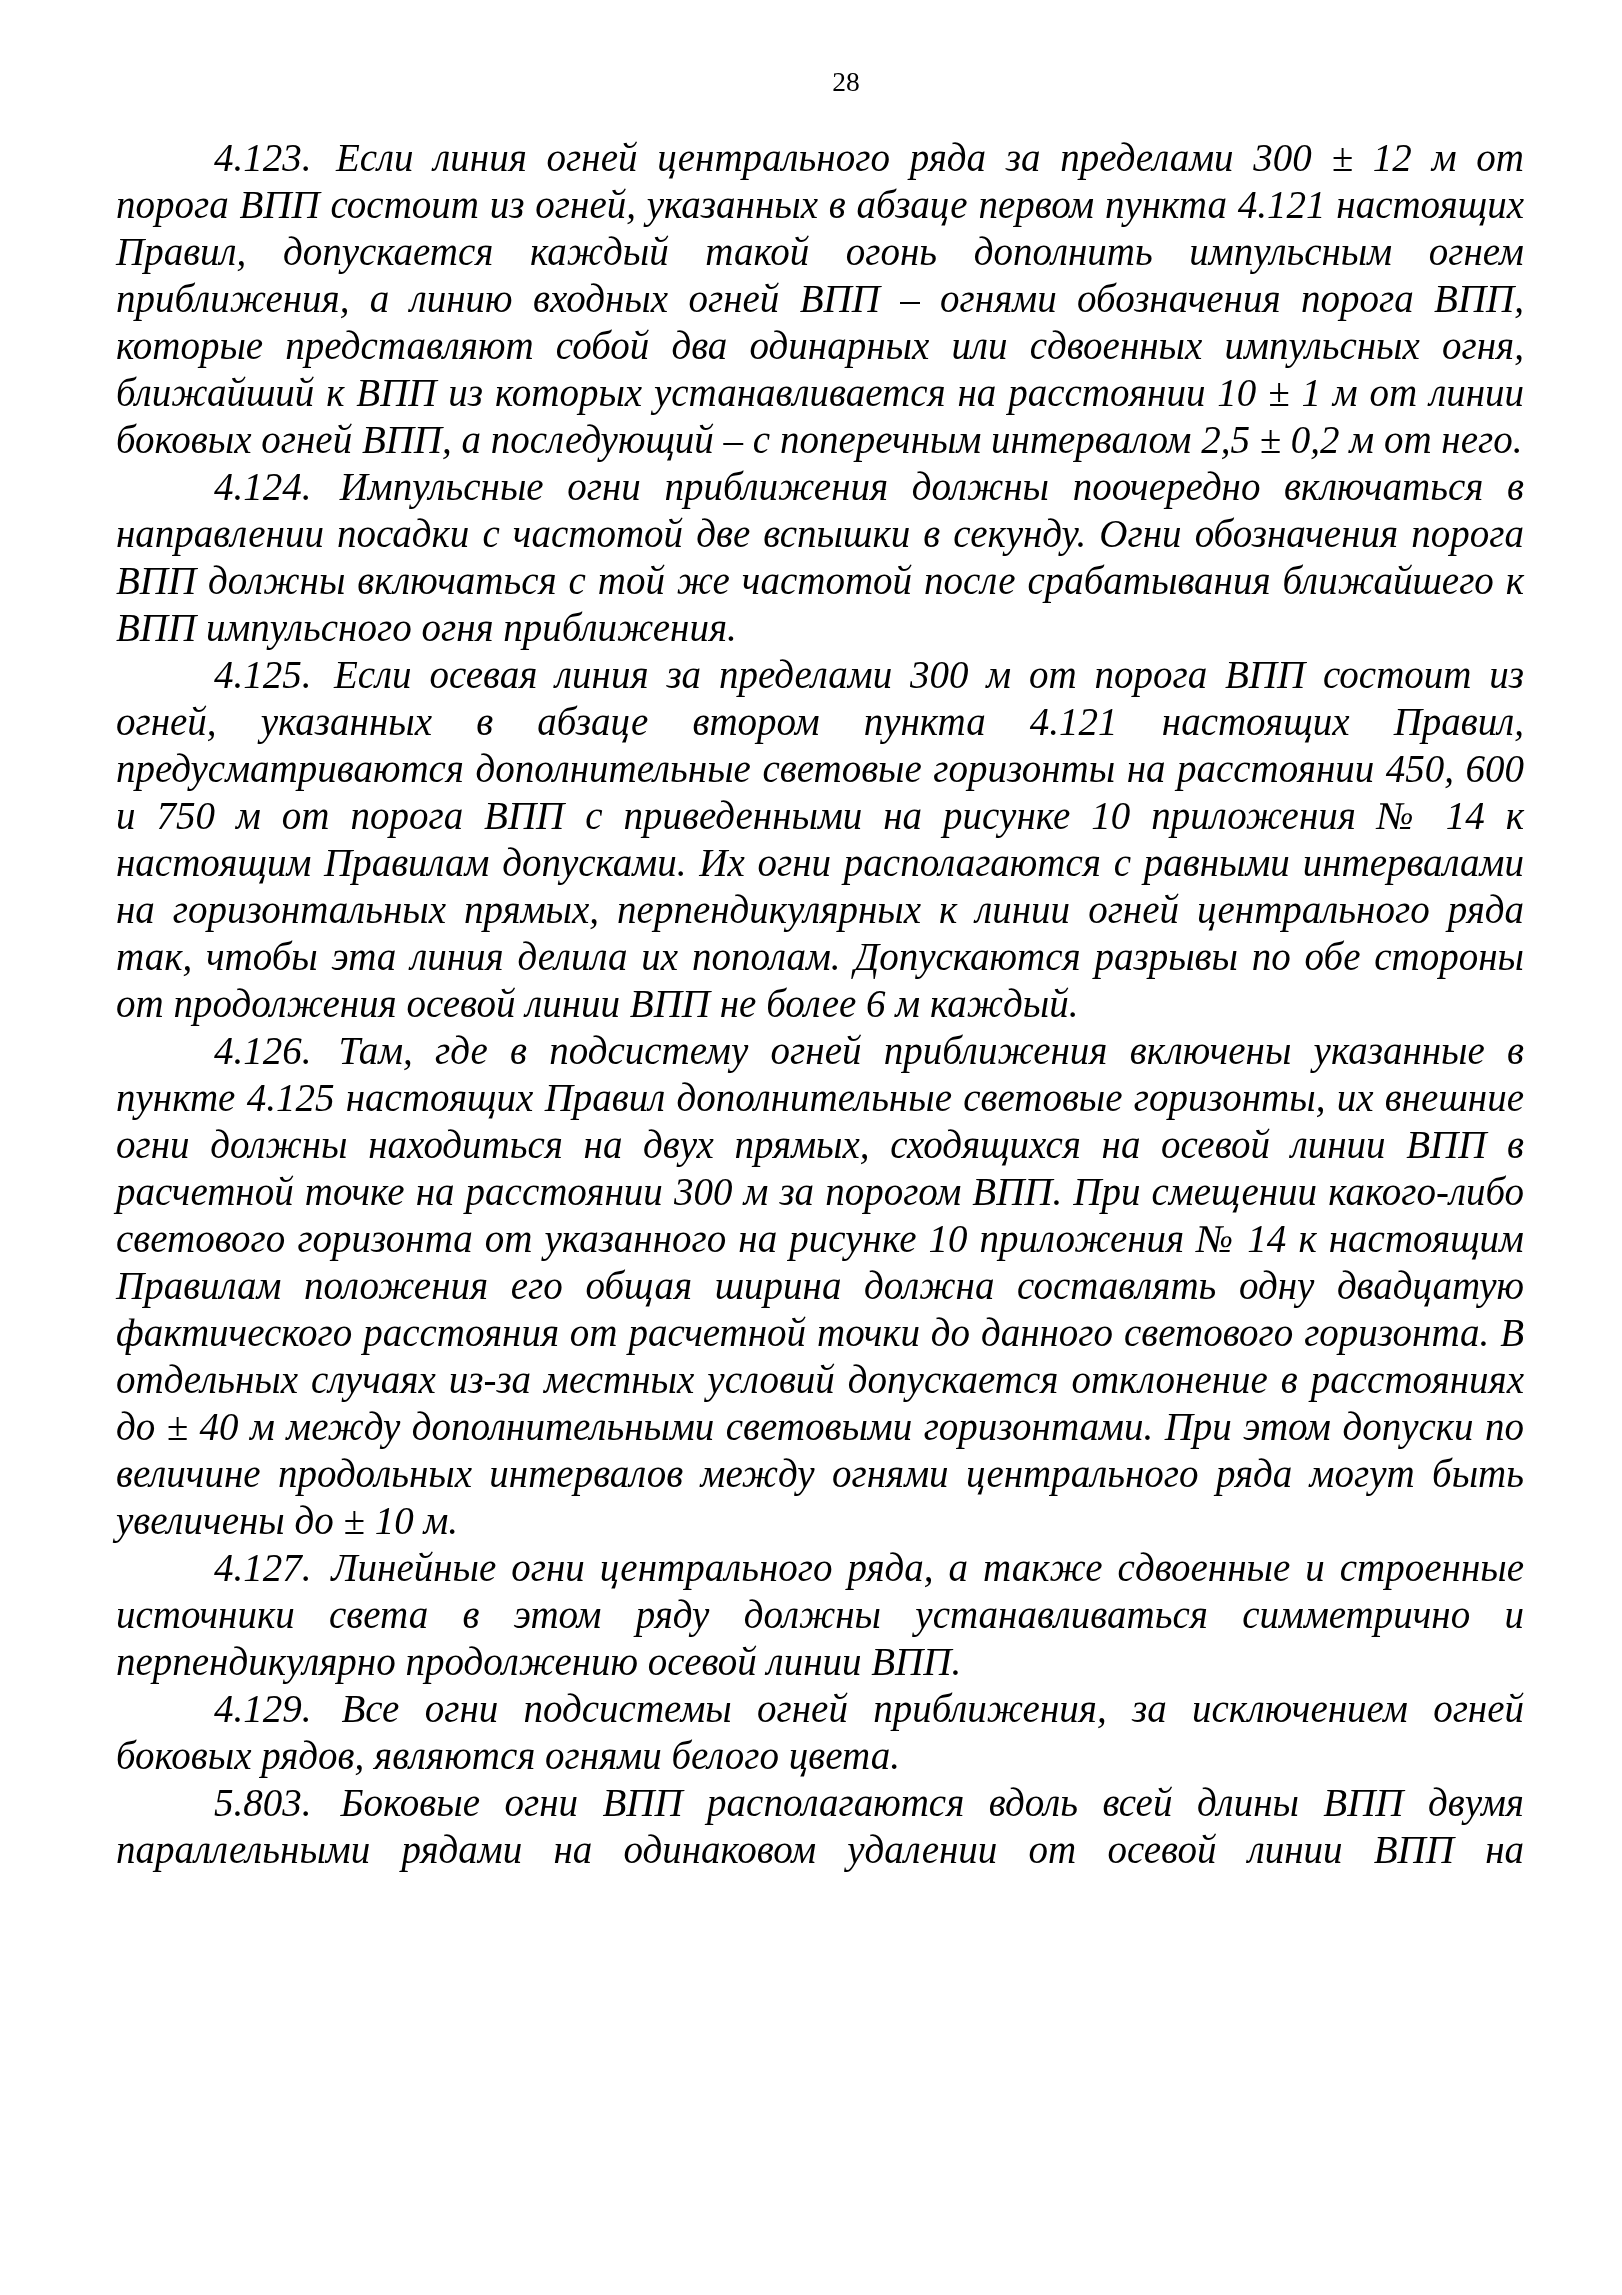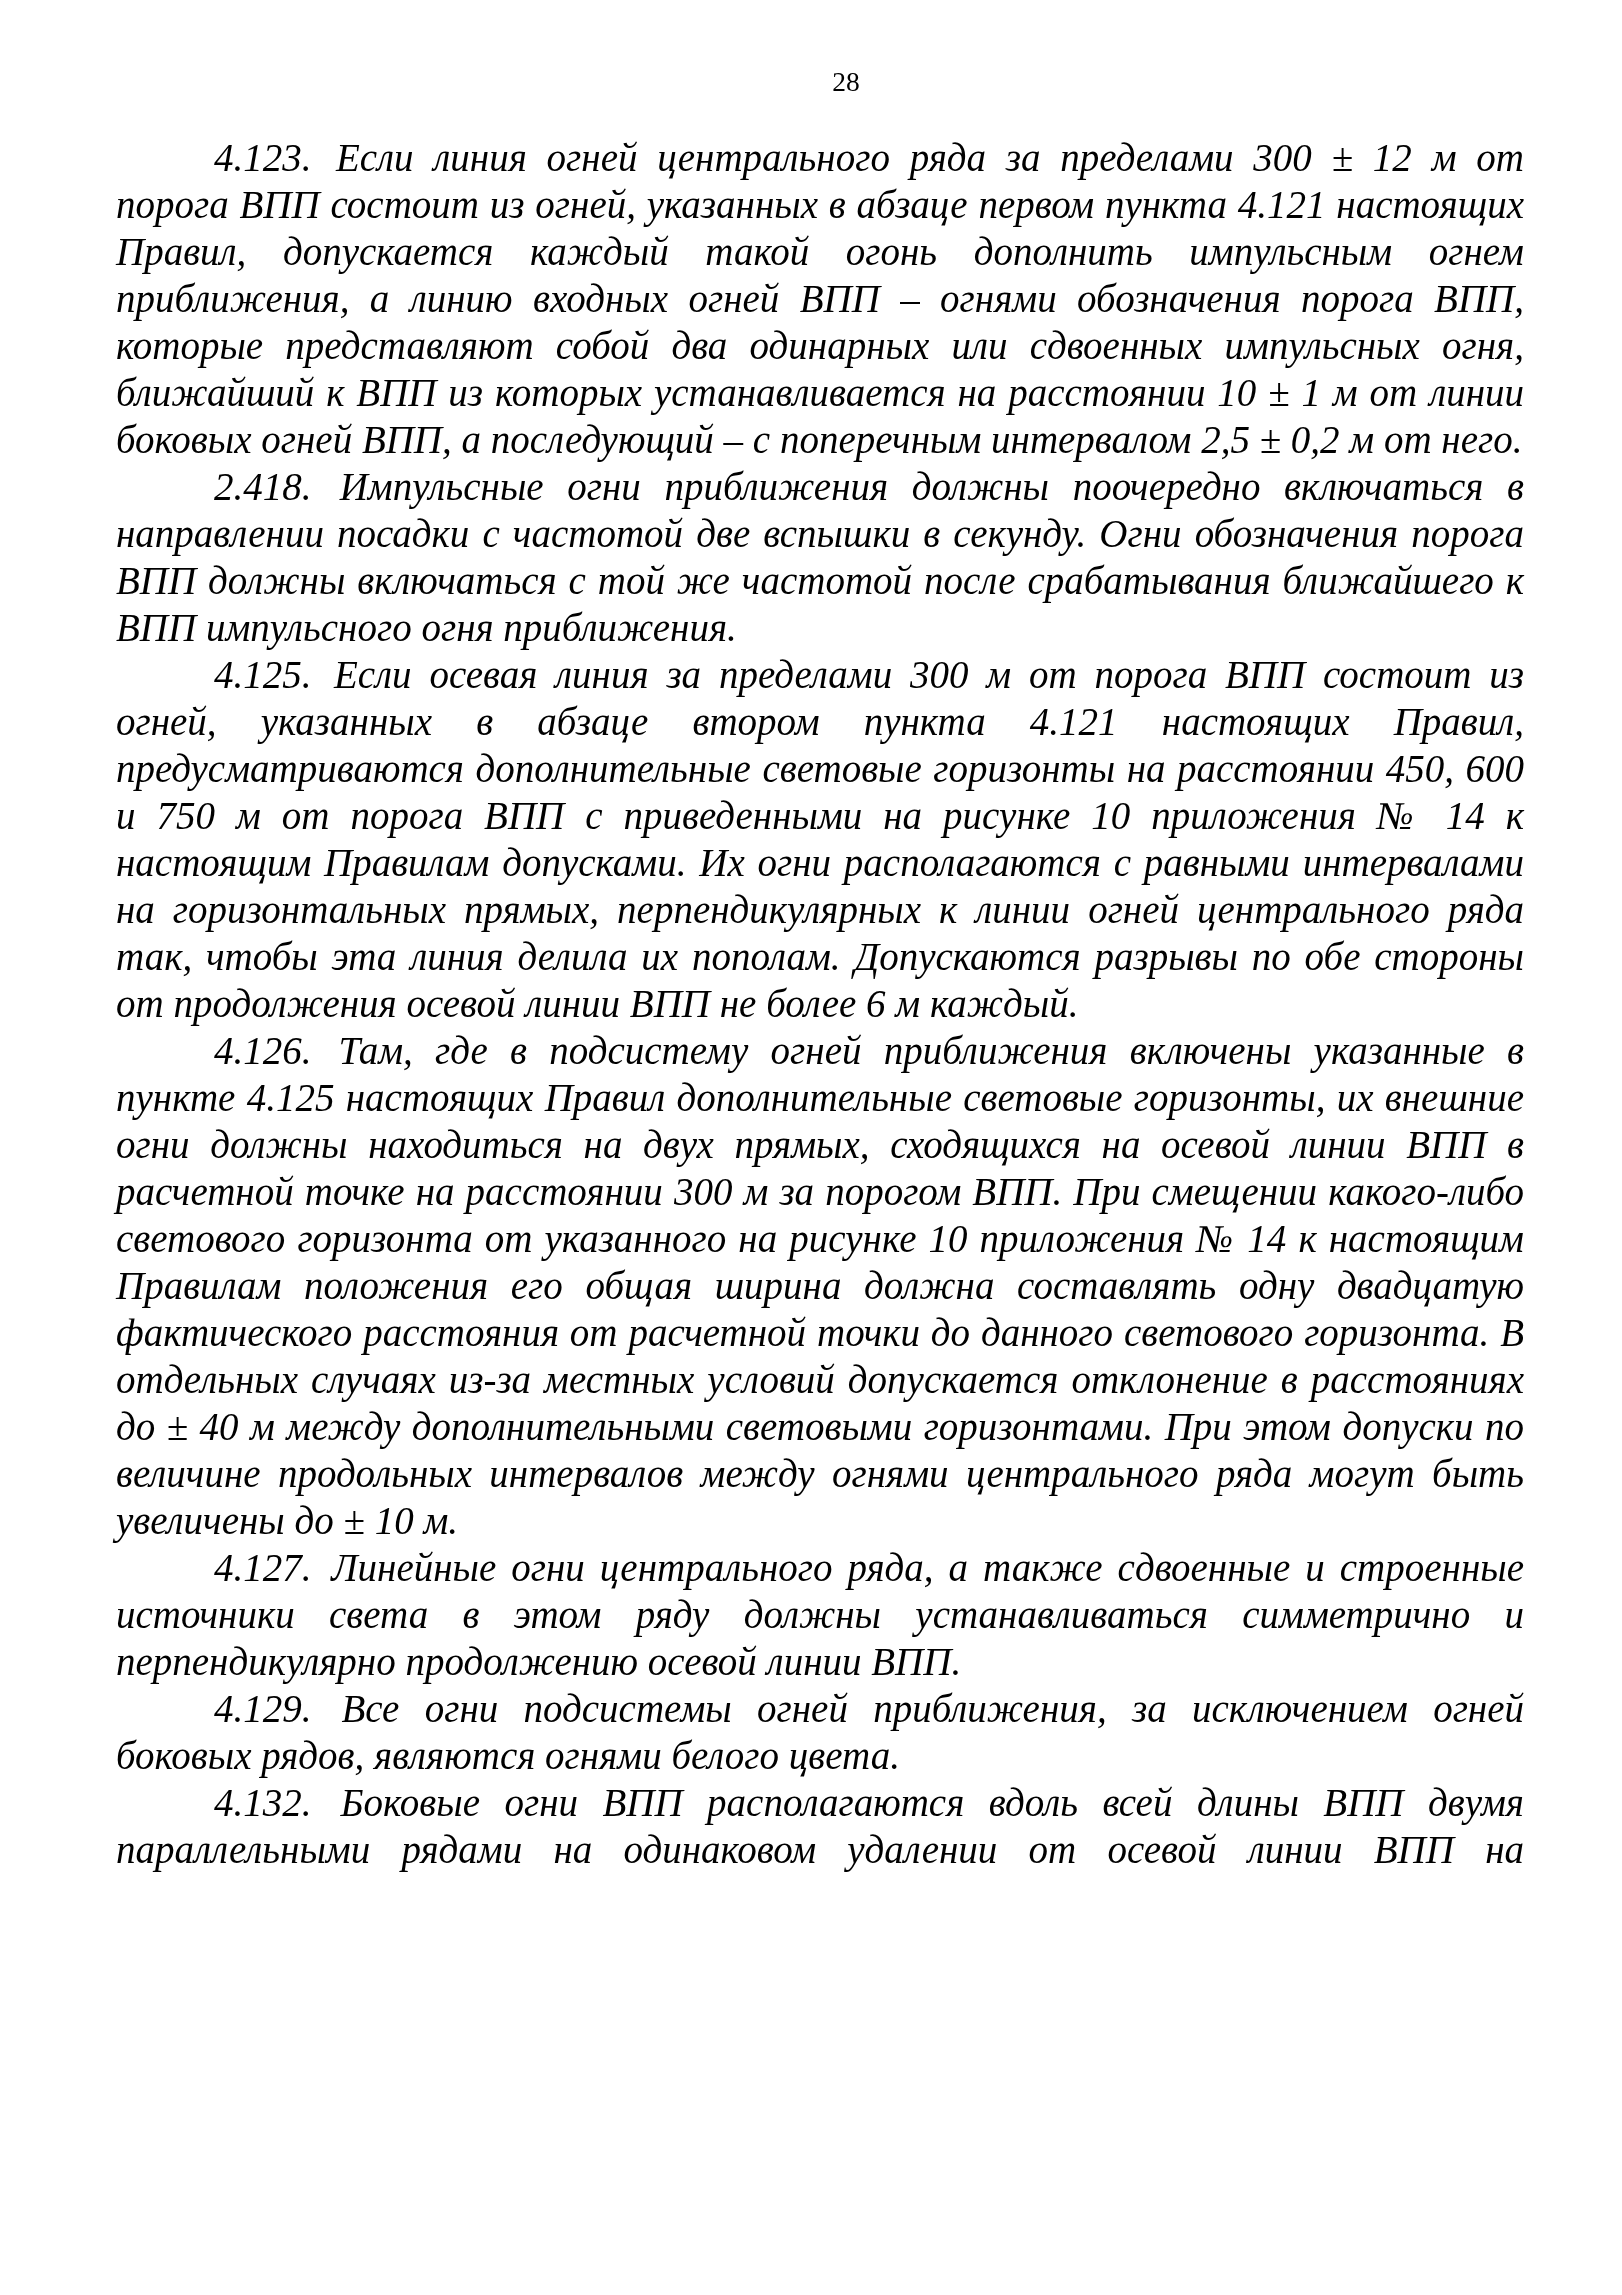--- a/index.html
+++ b/index.html
@@ -51,7 +51,7 @@
 
 <div class="content">
   <p class="para"><span class="num">4.123.</span> <span>Если линия огней центрального ряда за пределами 300 ± 12 м от порога ВПП состоит из огней, указанных в абзаце первом пункта 4.121 настоящих Правил, допускается каждый такой огонь дополнить импульсным огнем приближения, а линию входных огней ВПП – огнями обозначения порога ВПП, которые представляют собой два одинарных или сдвоенных импульсных огня, ближайший к ВПП из которых устанавливается на расстоянии 10 ± 1 м от линии боковых огней ВПП, а последующий – с поперечным интервалом 2,5 ± 0,2 м от него.</span></p>
-  <p class="para"><span class="num">2.418.</span> <span>Импульсные огни приближения должны поочередно включаться в направлении посадки с частотой две вспышки в секунду. Огни обозначения порога ВПП должны включаться с той же частотой после срабатывания ближайшего к ВПП импульсного огня приближения.</span></p>
+  <p class="para"><span class="num">4.124.</span> <span>Импульсные огни приближения должны поочередно включаться в направлении посадки с частотой две вспышки в секунду. Огни обозначения порога ВПП должны включаться с той же частотой после срабатывания ближайшего к ВПП импульсного огня приближения.</span></p>
   <p class="para"><span class="num">4.125.</span> <span>Если осевая линия за пределами 300 м от порога ВПП состоит из огней, указанных в абзаце втором пункта 4.121 настоящих Правил, предусматриваются дополнительные световые горизонты на расстоянии 450, 600 и 750 м от порога ВПП с приведенными на рисунке 10 приложения № 14 к настоящим Правилам допусками. Их огни располагаются с равными интервалами на горизонтальных прямых, перпендикулярных к линии огней центрального ряда так, чтобы эта линия делила их пополам. Допускаются разрывы по обе стороны от продолжения осевой линии ВПП не более 6 м каждый.</span></p>
   <p class="para"><span class="num">4.126.</span> <span>Там, где в подсистему огней приближения включены указанные в пункте 4.125 настоящих Правил дополнительные световые горизонты, их внешние огни должны находиться на двух прямых, сходящихся на осевой линии ВПП в расчетной точке на расстоянии 300 м за порогом ВПП. При смещении какого-либо светового горизонта от указанного на рисунке 10 приложения № 14 к настоящим Правилам положения его общая ширина должна составлять одну двадцатую фактического расстояния от расчетной точки до данного светового горизонта. В отдельных случаях из-за местных условий допускается отклонение в расстояниях до ± 40 м между дополнительными световыми горизонтами. При этом допуски по величине продольных интервалов между огнями центрального ряда могут быть увеличены до ± 10 м.</span></p>
   <p class="para"><span class="num">4.127.</span> <span>Линейные огни центрального ряда, а также сдвоенные и строенные источники света в этом ряду должны устанавливаться симметрично и перпендикулярно продолжению осевой линии ВПП.</span></p>

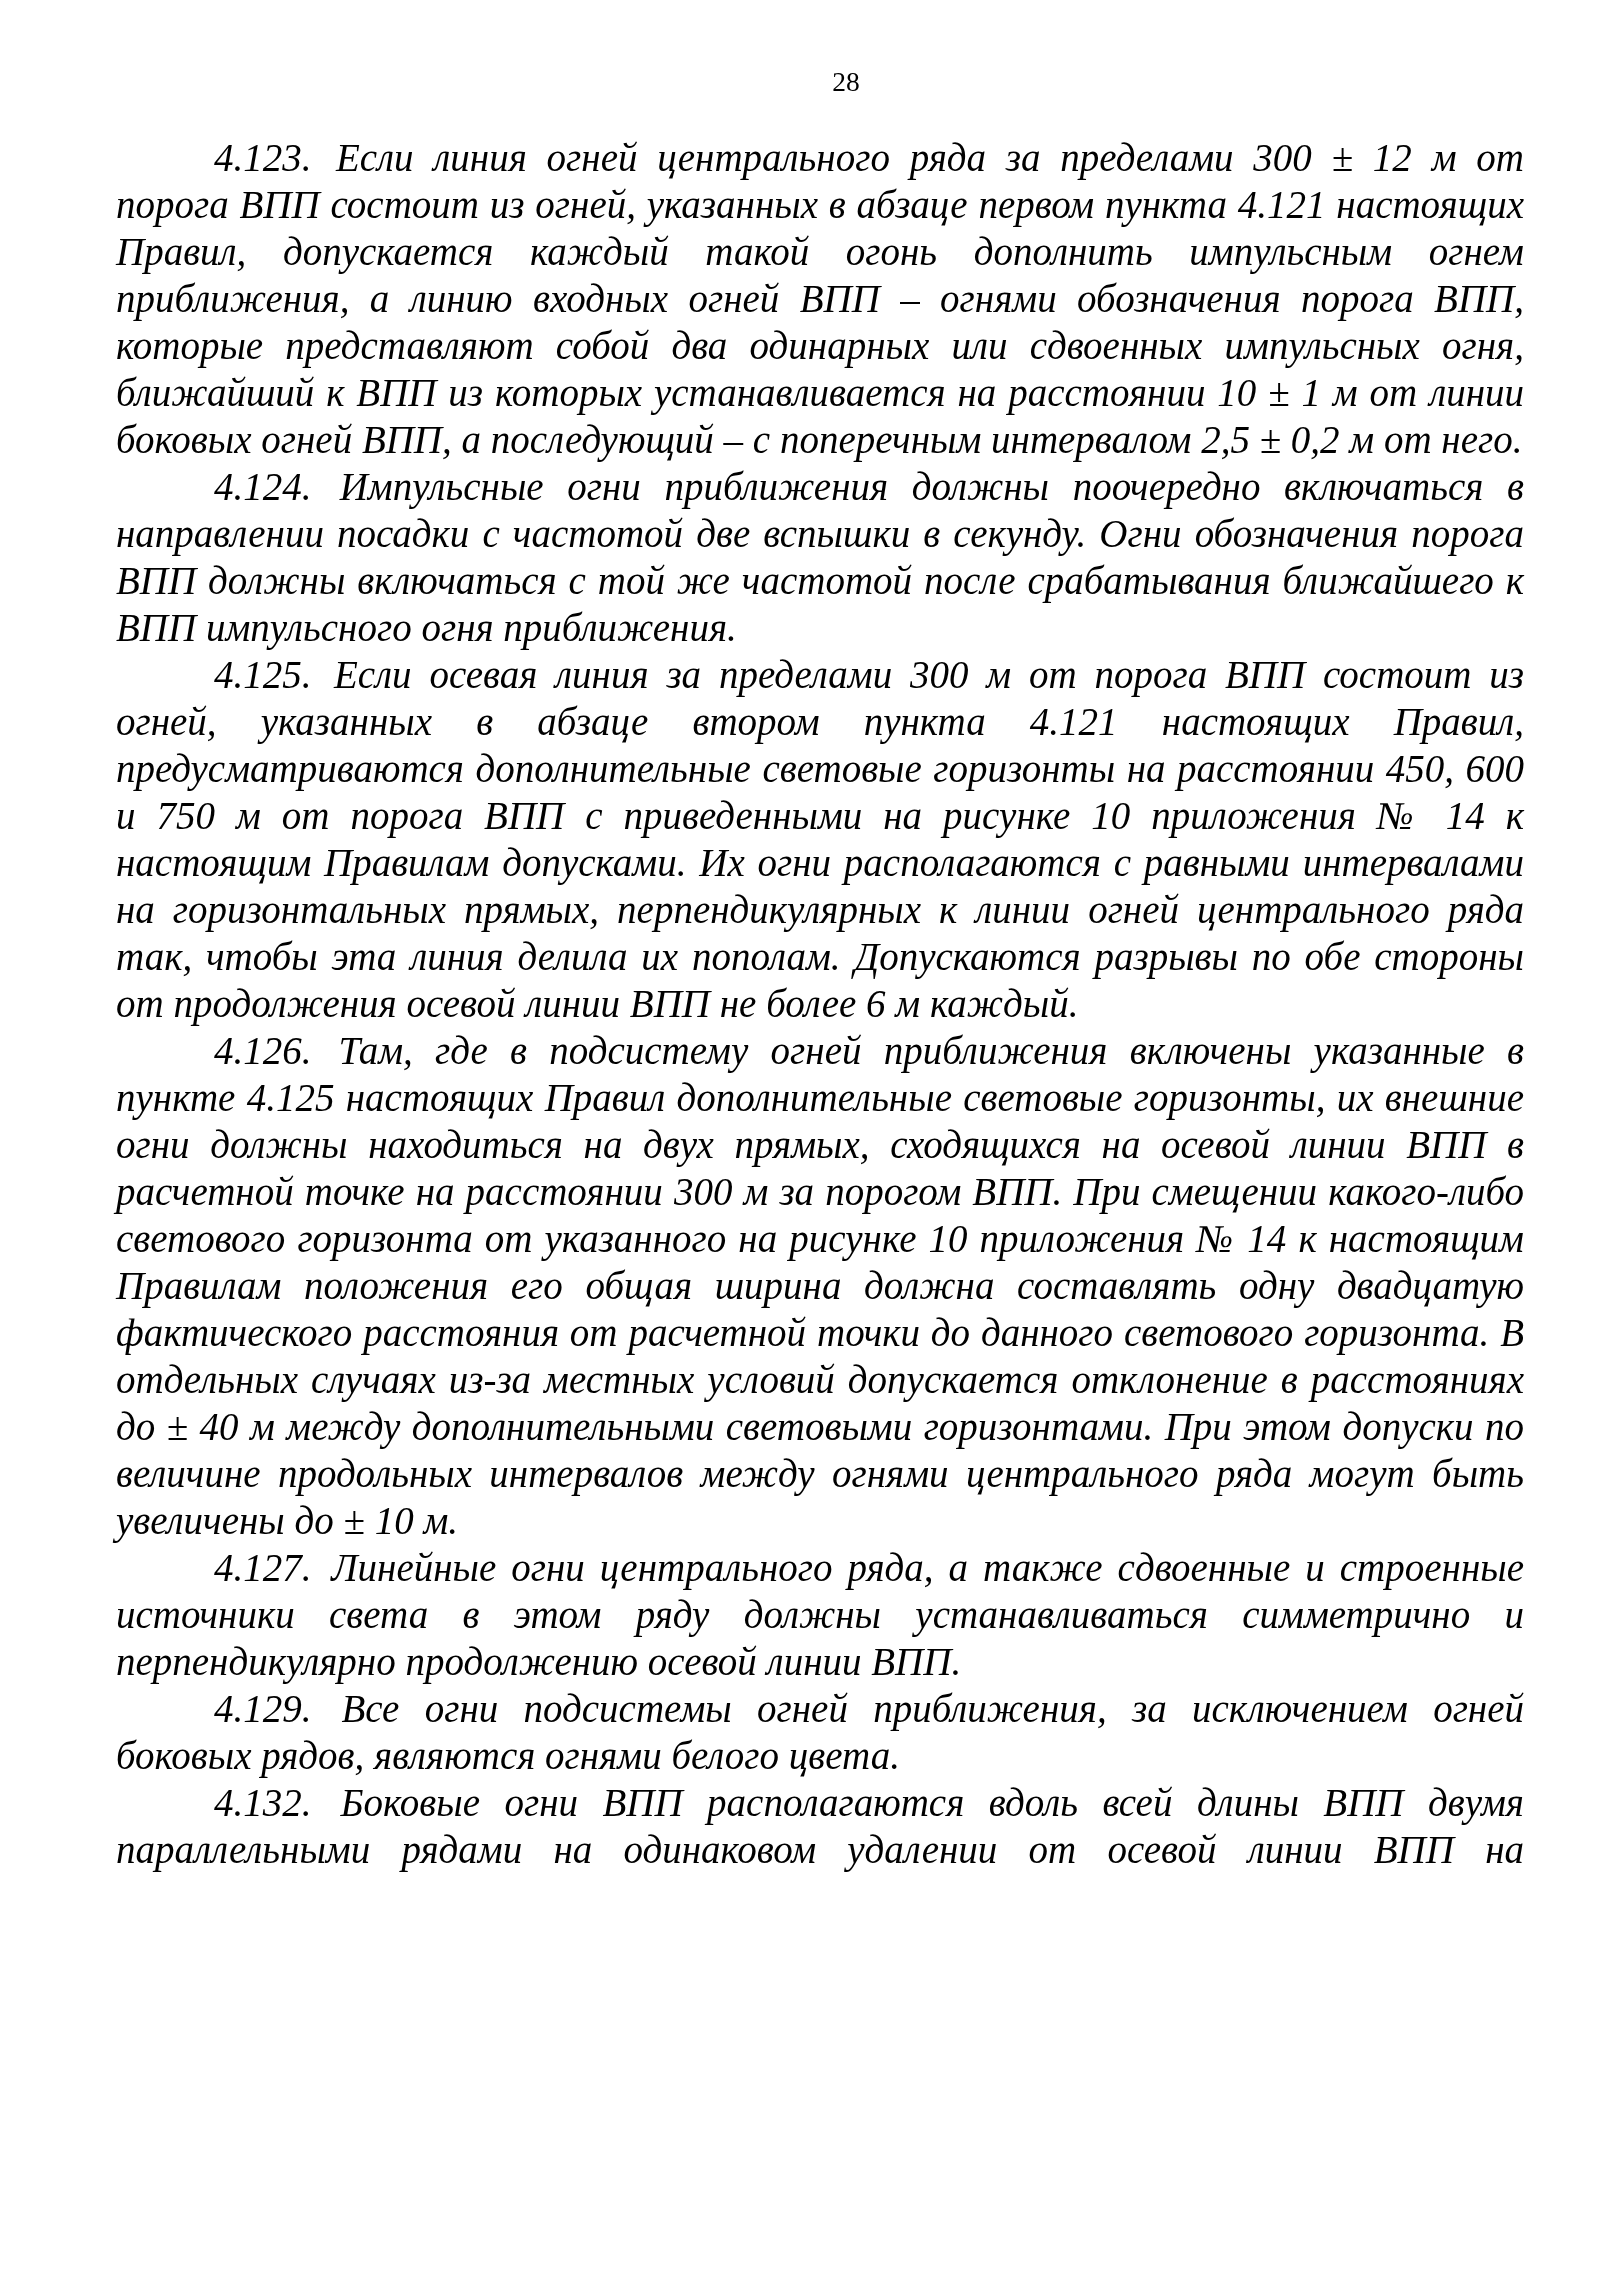--- a/index.html
+++ b/index.html
@@ -56,7 +56,7 @@
   <p class="para"><span class="num">4.126.</span> <span>Там, где в подсистему огней приближения включены указанные в пункте 4.125 настоящих Правил дополнительные световые горизонты, их внешние огни должны находиться на двух прямых, сходящихся на осевой линии ВПП в расчетной точке на расстоянии 300 м за порогом ВПП. При смещении какого-либо светового горизонта от указанного на рисунке 10 приложения № 14 к настоящим Правилам положения его общая ширина должна составлять одну двадцатую фактического расстояния от расчетной точки до данного светового горизонта. В отдельных случаях из-за местных условий допускается отклонение в расстояниях до ± 40 м между дополнительными световыми горизонтами. При этом допуски по величине продольных интервалов между огнями центрального ряда могут быть увеличены до ± 10 м.</span></p>
   <p class="para"><span class="num">4.127.</span> <span>Линейные огни центрального ряда, а также сдвоенные и строенные источники света в этом ряду должны устанавливаться симметрично и перпендикулярно продолжению осевой линии ВПП.</span></p>
   <p class="para"><span class="num">4.129.</span> <span>Все огни подсистемы огней приближения, за исключением огней боковых рядов, являются огнями белого цвета.</span></p>
-  <p class="para" style="text-align-last: justify;"><span class="num">4.132.</span> <span>Боковые огни ВПП располагаются вдоль всей длины ВПП двумя параллельными рядами на одинаковом удалении от осевой линии ВПП на</span></p>
+  <p class="para" style="text-align-last: justify;"><span class="num">5.803.</span> <span>Боковые огни ВПП располагаются вдоль всей длины ВПП двумя параллельными рядами на одинаковом удалении от осевой линии ВПП на</span></p>
 </div>
 
 

